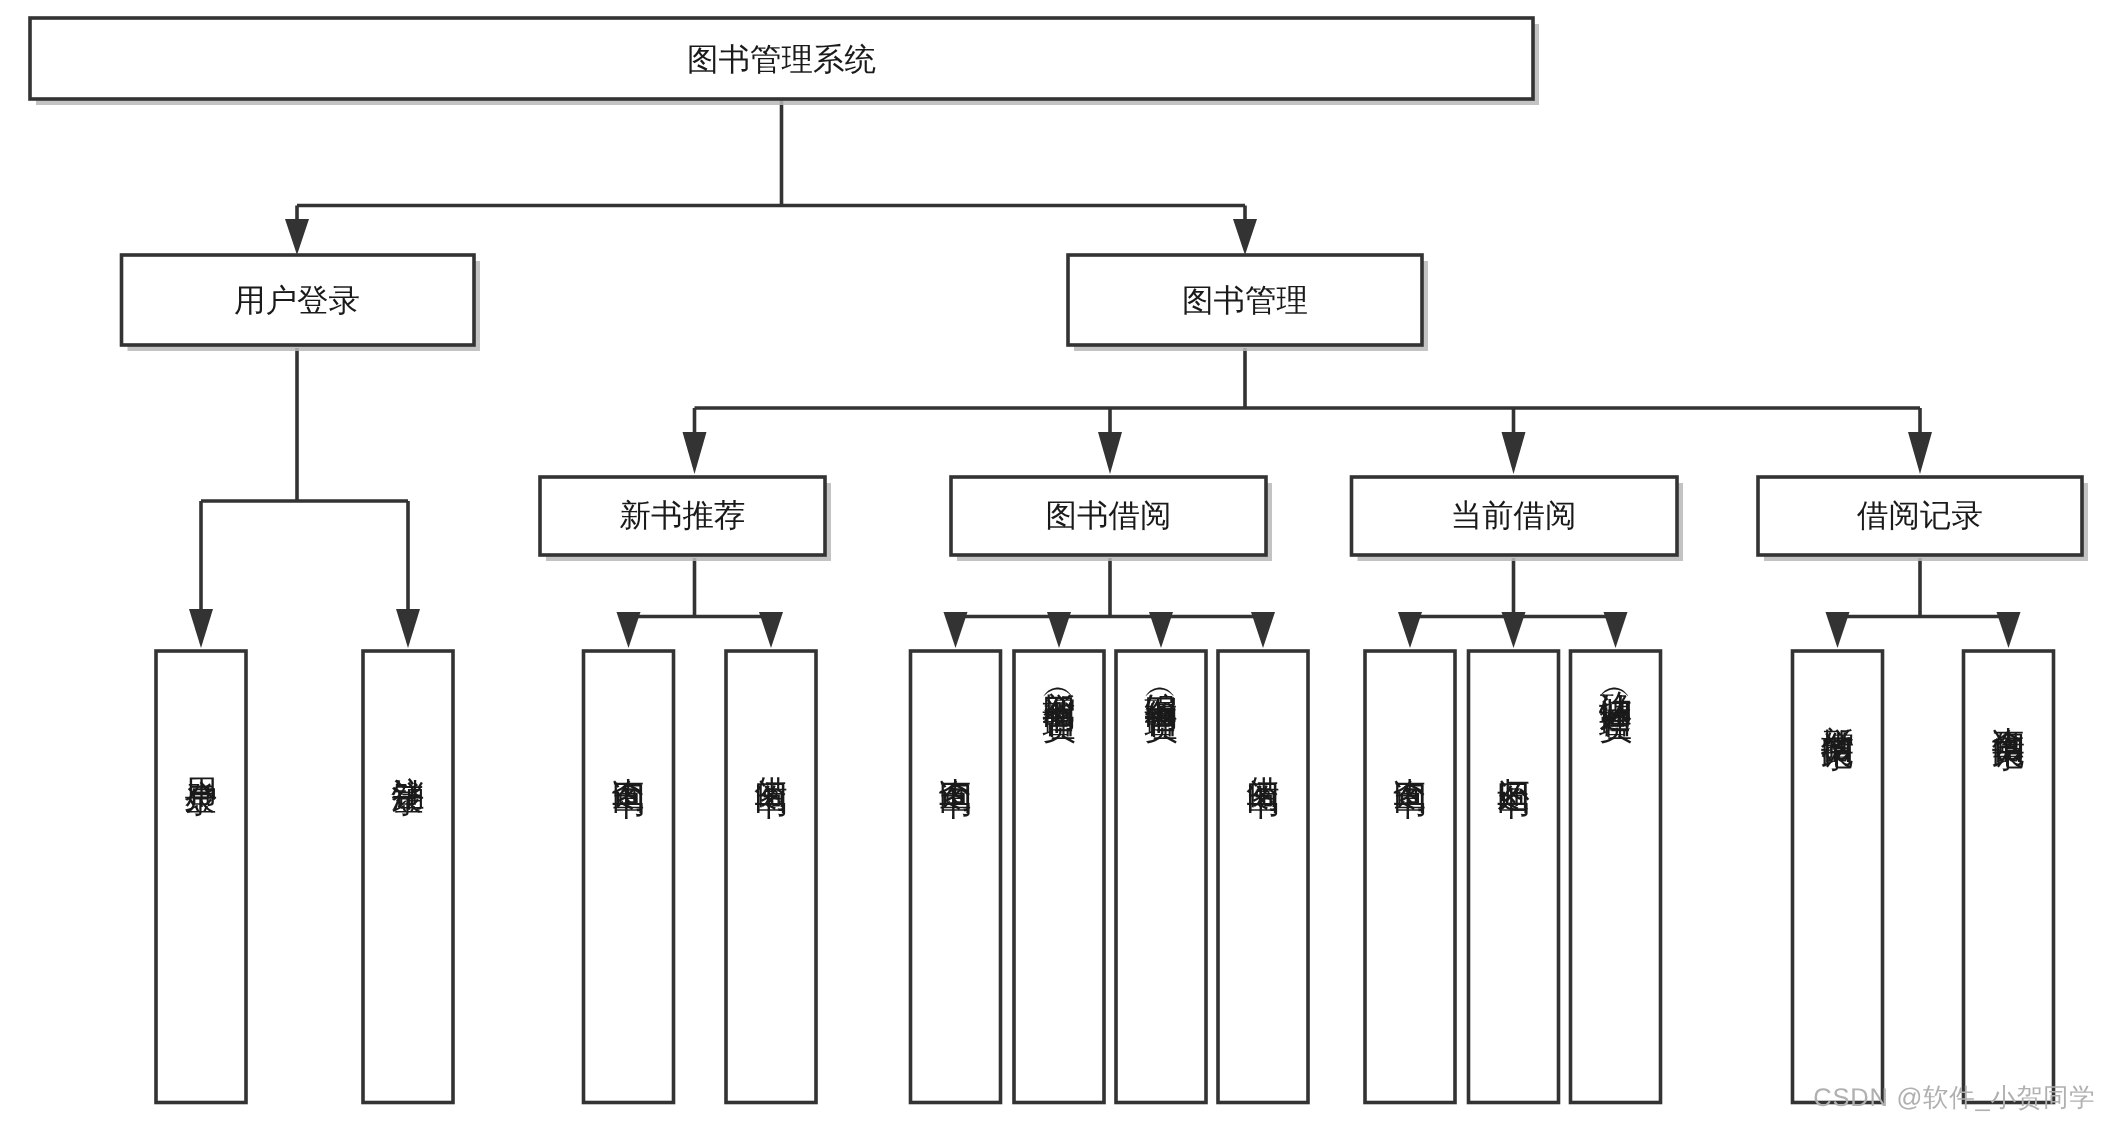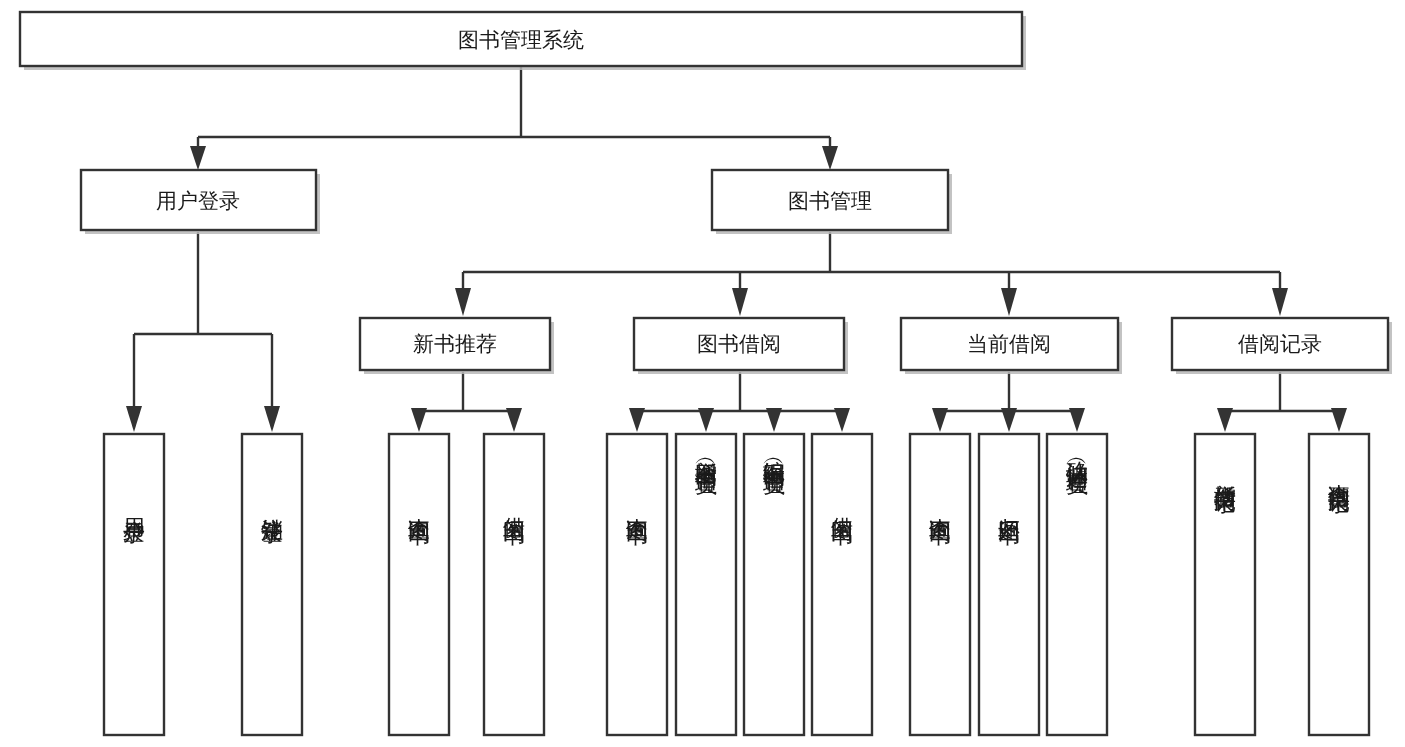--- a/index.html
+++ b/index.html
@@ -270,6 +270,7 @@
     <span class="leaf-label">查询借阅记录</span>
   </div>
 
+  <div id="watermark">CSDN @软件_小贺同学</div>
 </div>
 
 </body></html>

